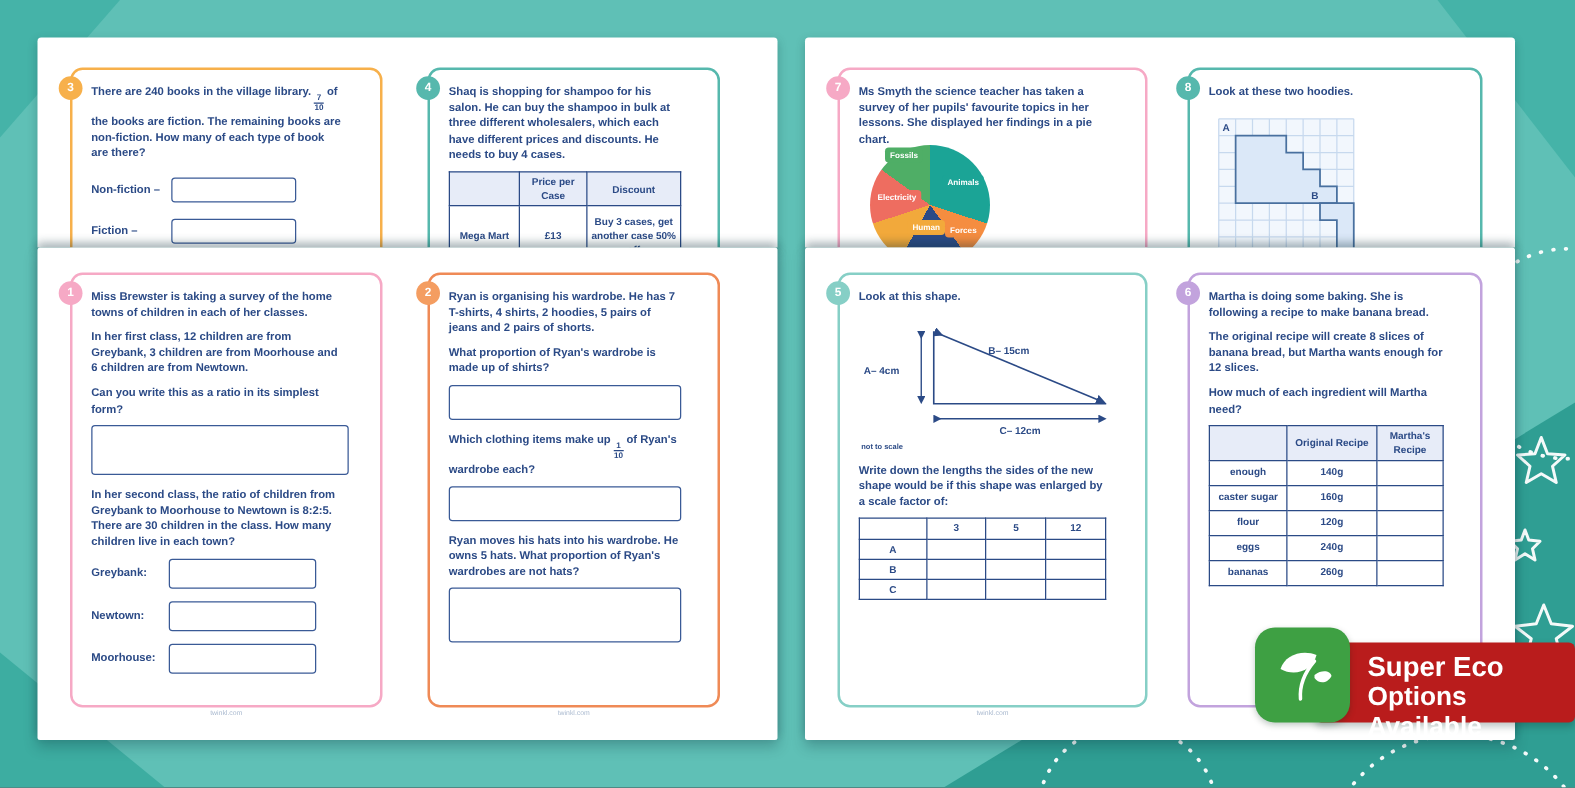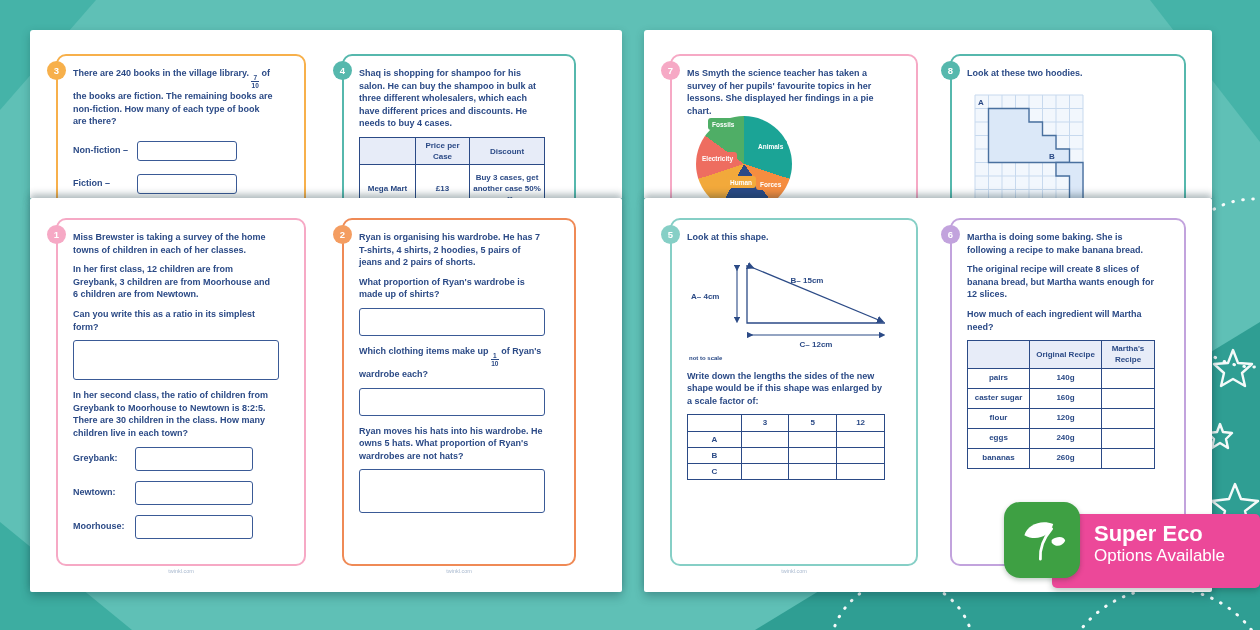--- a/index.html
+++ b/index.html
@@ -309,7 +309,7 @@
               <th>Martha's Recipe</th>
             </tr>
             <tr>
-                  <td>pairs</td>
+                  <td>enough</td>
                   <td>140g</td>
                   <td></td>
                 </tr>

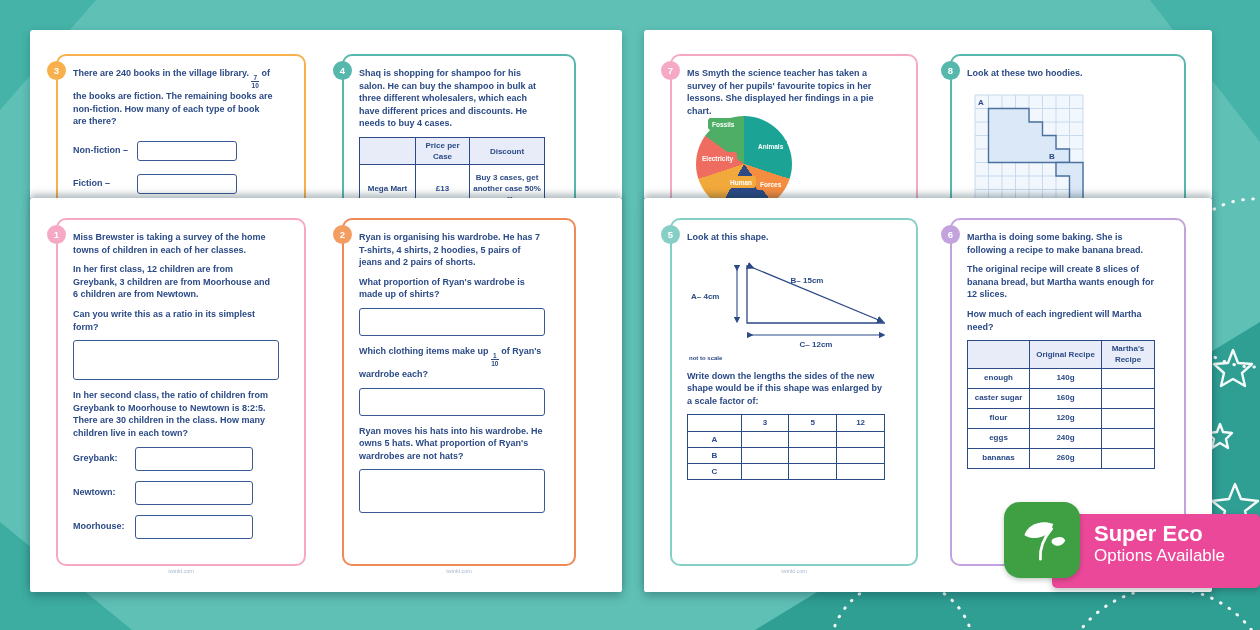--- a/index.html
+++ b/index.html
@@ -77,7 +77,7 @@
       font-size:5.5px;color:#a9b9cf;font-weight:400}
   
   .eco{position:absolute;left:1004px;top:502px;z-index:3;width:256px;height:78px}
-  .eco-bar{position:absolute;left:48px;top:12px;width:208px;height:74px;background:#ec4899;
+  .eco-bar{position:absolute;left:48px;top:12px;width:208px;height:64px;background:#b91c1c;
            border-radius:5px;padding:7px 0 0 42px;box-shadow:0 3px 6px rgba(0,40,30,.25)}
   .eco-title{font-size:22px;font-weight:700;color:#fff;line-height:1.15}
   .eco-sub{font-size:17px;color:#fff;font-weight:400}

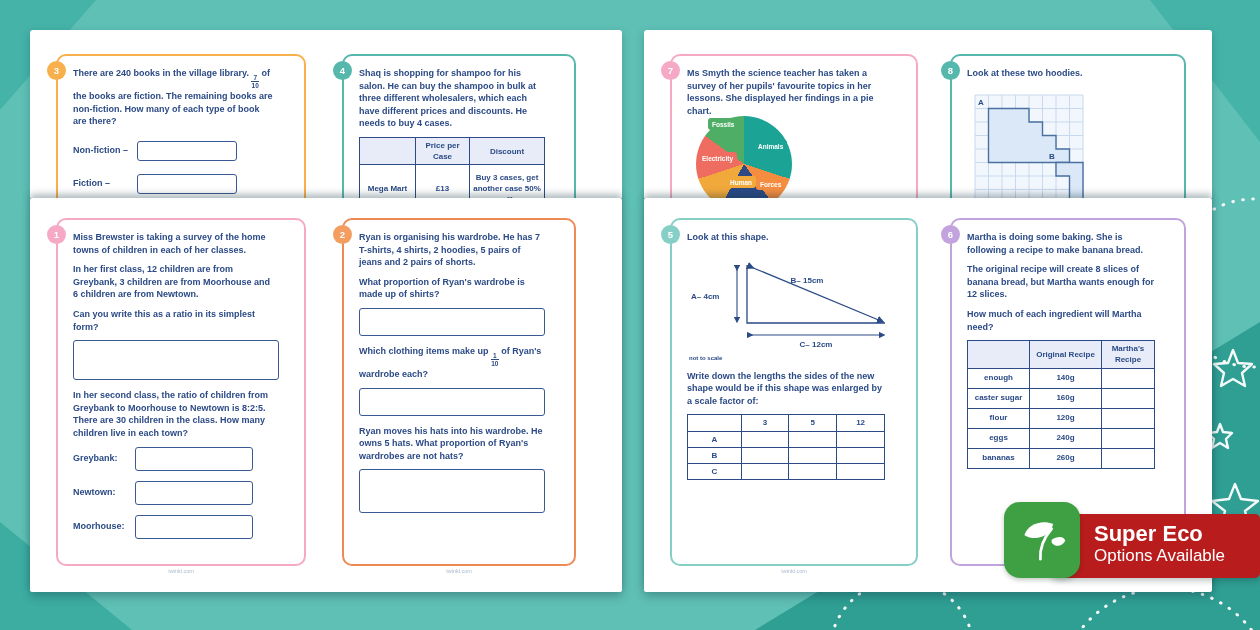--- a/index.html
+++ b/index.html
@@ -80,7 +80,7 @@
   .eco-bar{position:absolute;left:48px;top:12px;width:208px;height:64px;background:#b91c1c;
            border-radius:5px;padding:7px 0 0 42px;box-shadow:0 3px 6px rgba(0,40,30,.25)}
   .eco-title{font-size:22px;font-weight:700;color:#fff;line-height:1.15}
-  .eco-sub{font-size:17px;color:#fff;font-weight:400}
+  .eco-sub{font-size:21px;color:#fff;font-weight:700}
   .eco-leaf{position:absolute;left:0;top:0;width:76px;height:76px;background:#3ea043;
             border-radius:16px;display:flex;align-items:center;justify-content:center;
             box-shadow:0 2px 5px rgba(0,40,20,.25)}

